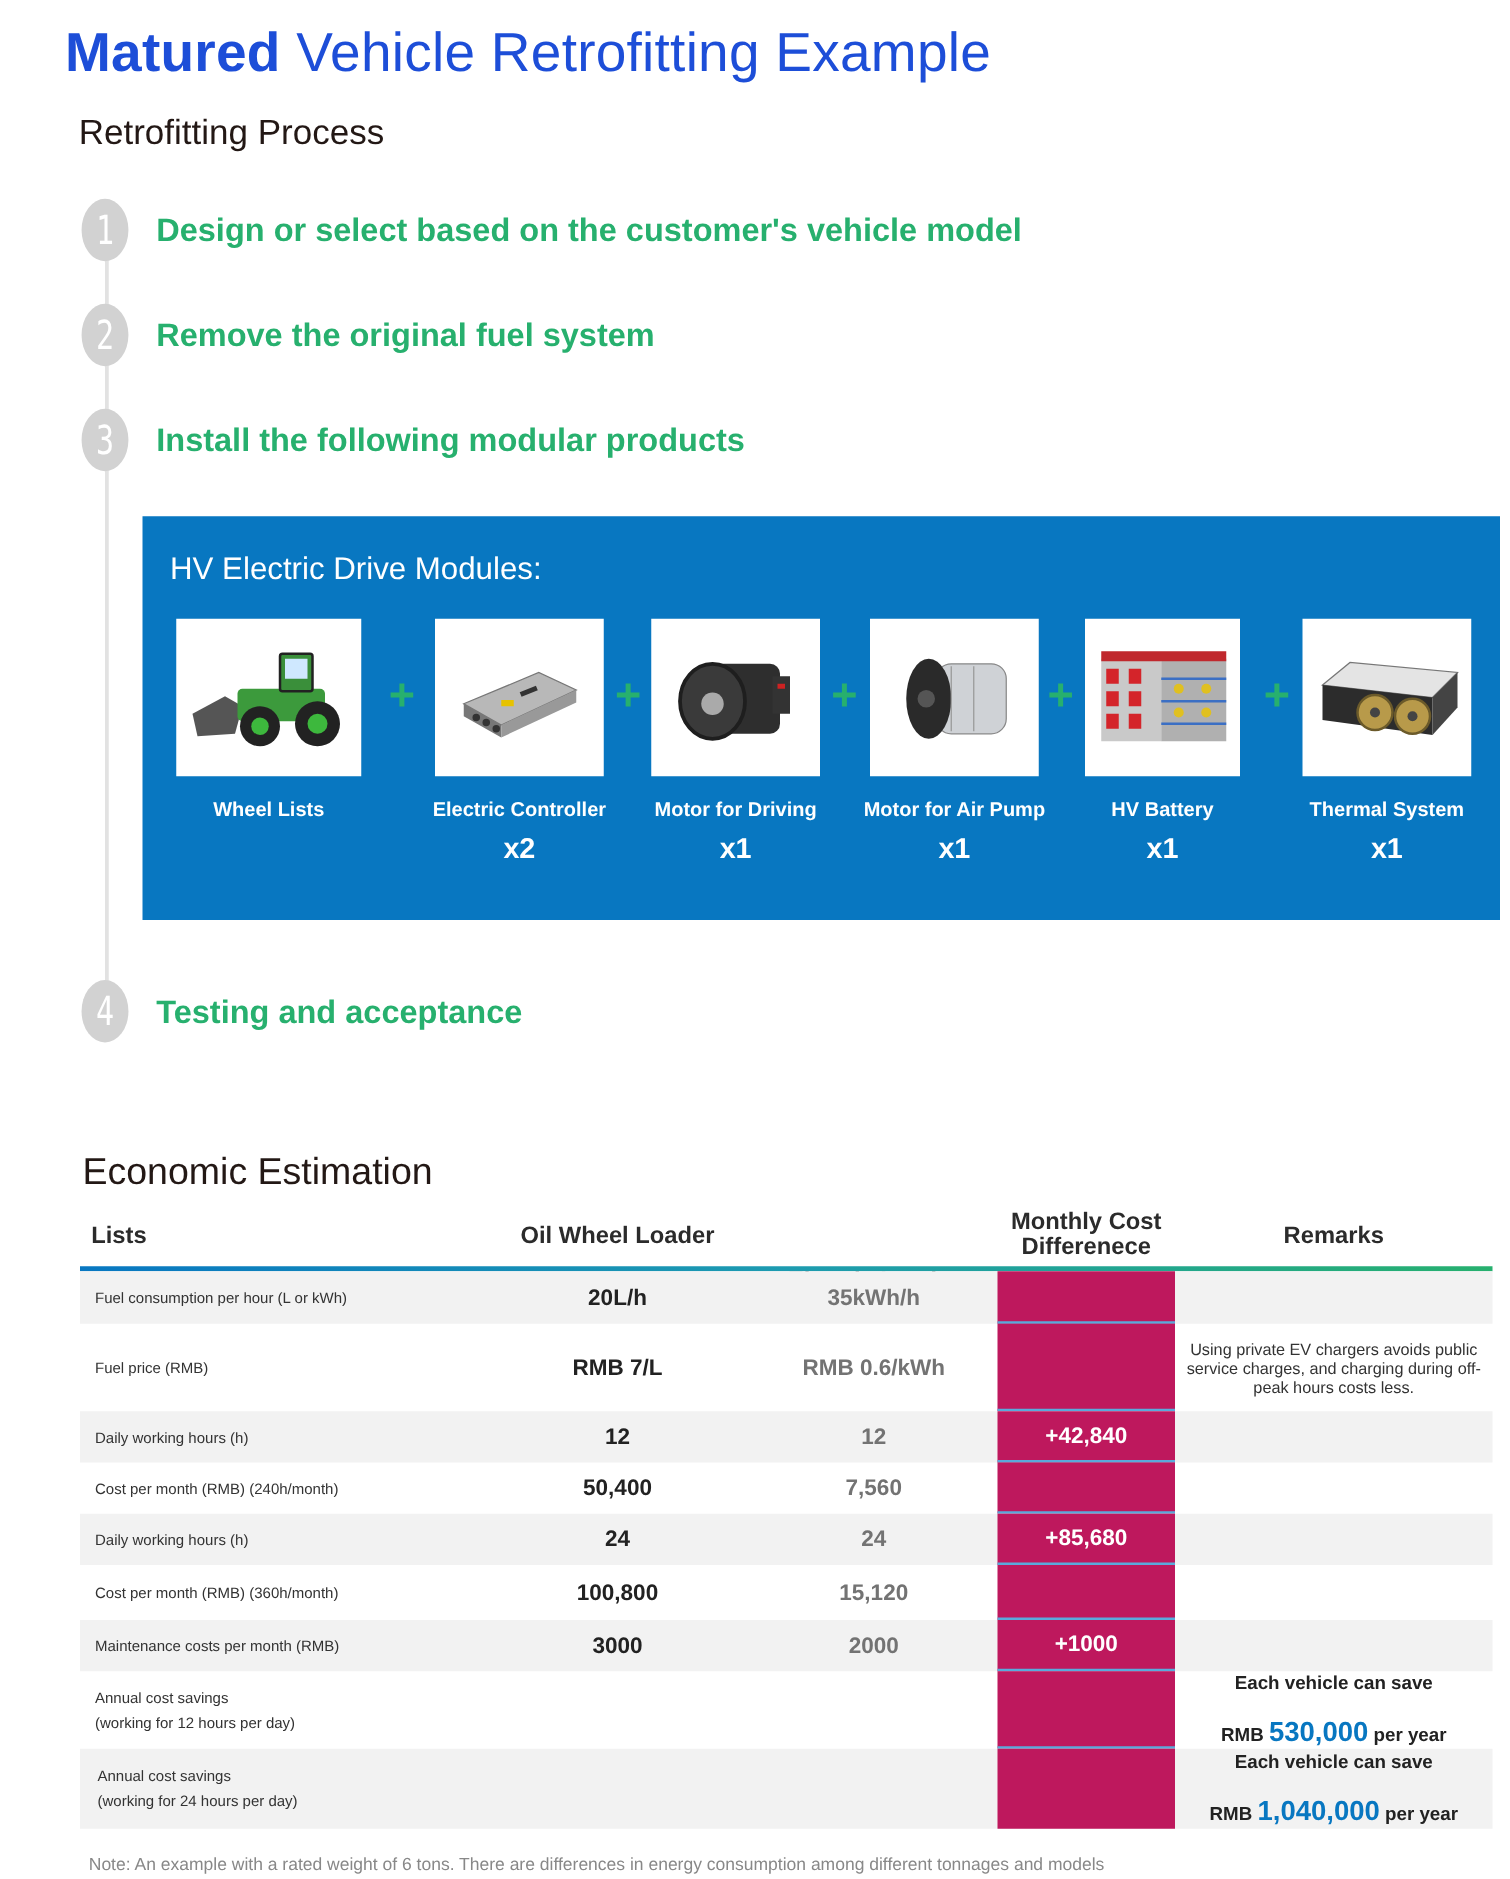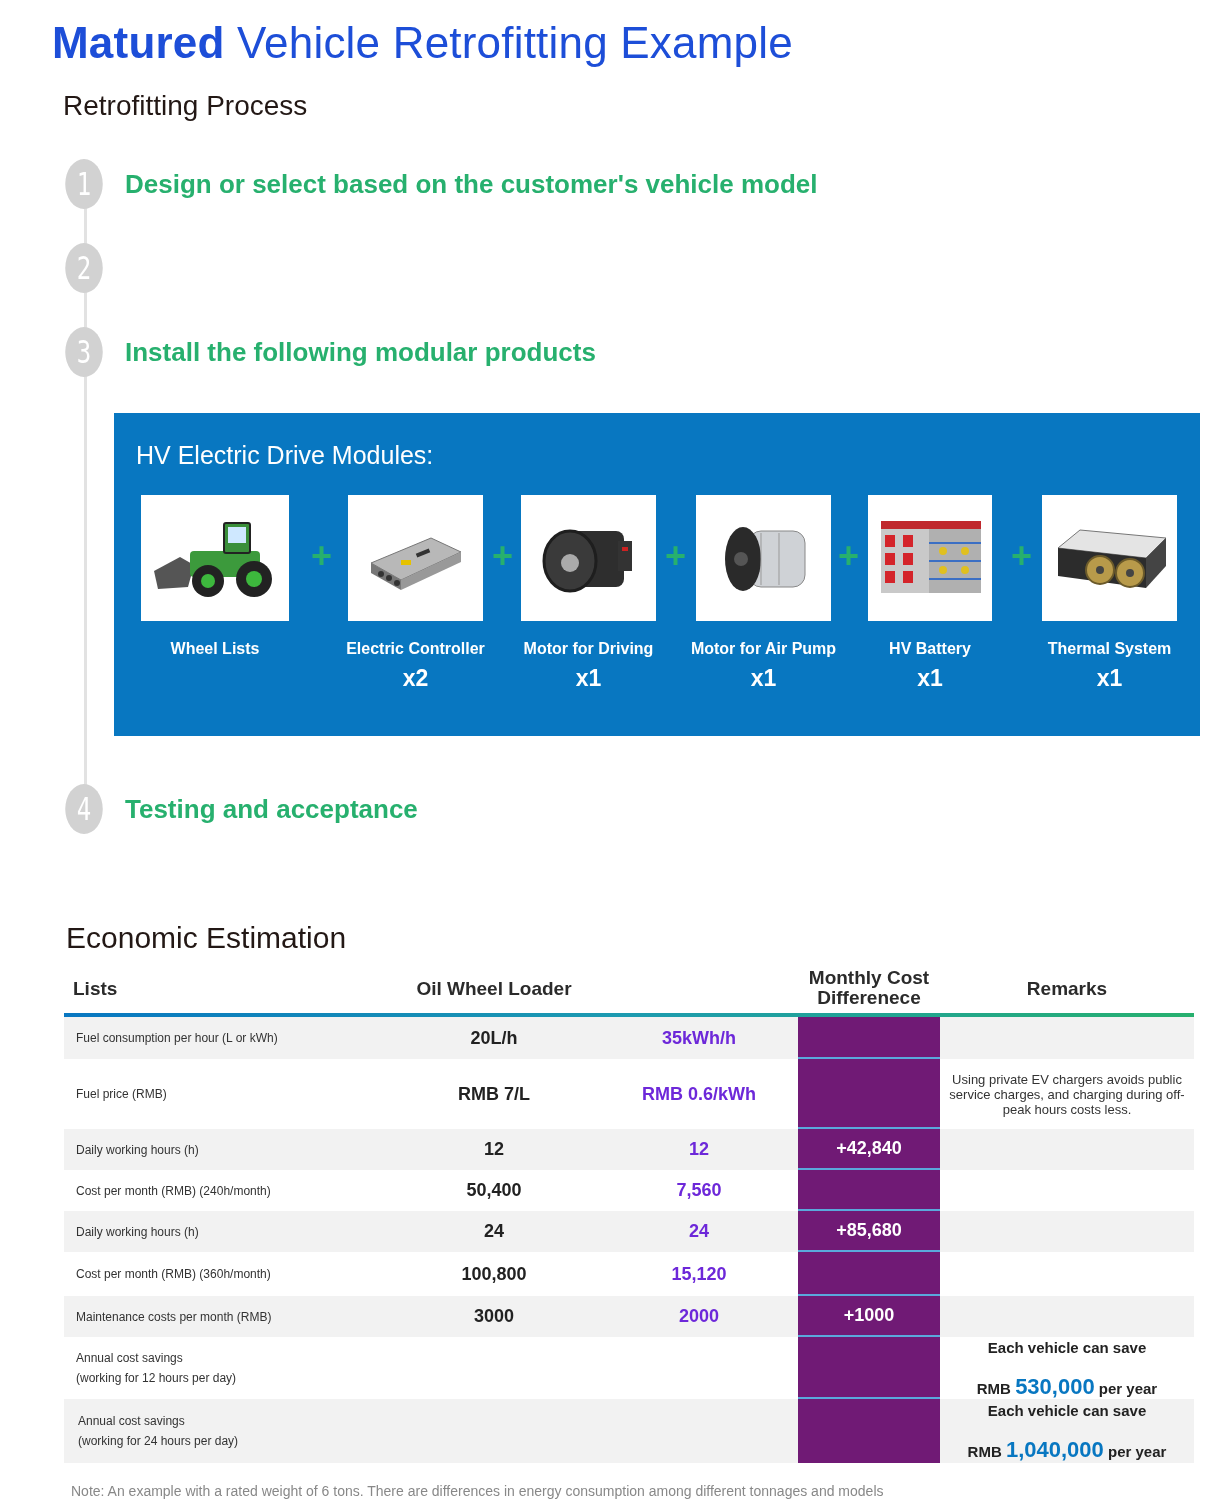--- a/index.html
+++ b/index.html
@@ -54,6 +54,7 @@
 </div>
 <div class="step" style="top:243px;">
   <div class="step-num">2</div>
+  <div class="step-label">Remove the original fuel system</div>
 </div>
 <div class="step" style="top:327px;">
   <div class="step-num">3</div>

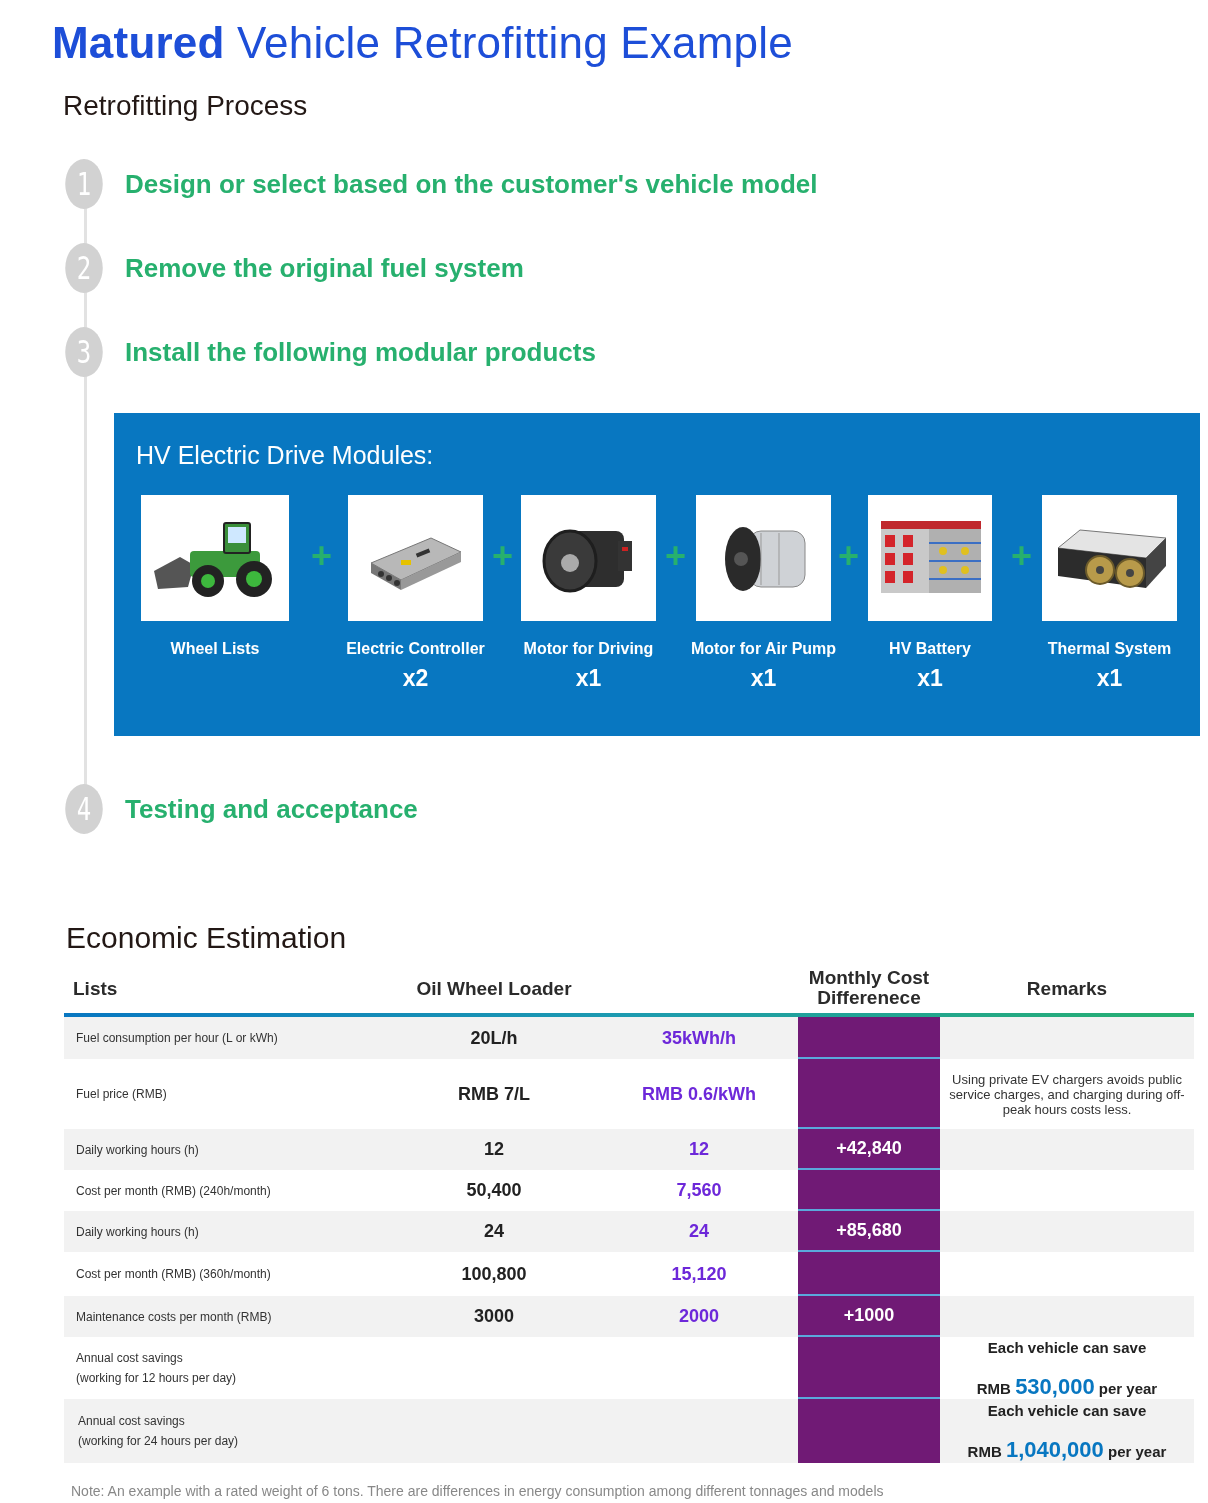--- a/index.html
+++ b/index.html
@@ -32,7 +32,7 @@
   .cell { position: absolute; top: 0; height: 100%; display: flex; align-items: center; }
   .c-list { left: 12px; font-size: 12px; color: #333; line-height: 20px; }
   .c-oil { left: 330px; width: 200px; justify-content: center; font-size: 18px; font-weight: 700; color: #222; }
-  .c-ele { left: 535px; width: 200px; justify-content: center; font-size: 18px; font-weight: 700; color: #6d28d9; }
+  .c-ele { left: 535px; width: 200px; justify-content: center; font-size: 18px; font-weight: 700; color: #737373; }
   .c-diff { left: 734px; width: 142px; justify-content: center; font-size: 18px; font-weight: 700; color: #fff; background: #701a75; border-bottom: 2px solid #5aa9dc; }
   .c-rem { left: 876px; width: 254px; justify-content: center; text-align: center; font-size: 13px; color: #333; line-height: 15px; }
   .c-rem.save { flex-direction: column; font-size: 15px; font-weight: 700; color: #222; line-height: 24px; gap: 15px; }

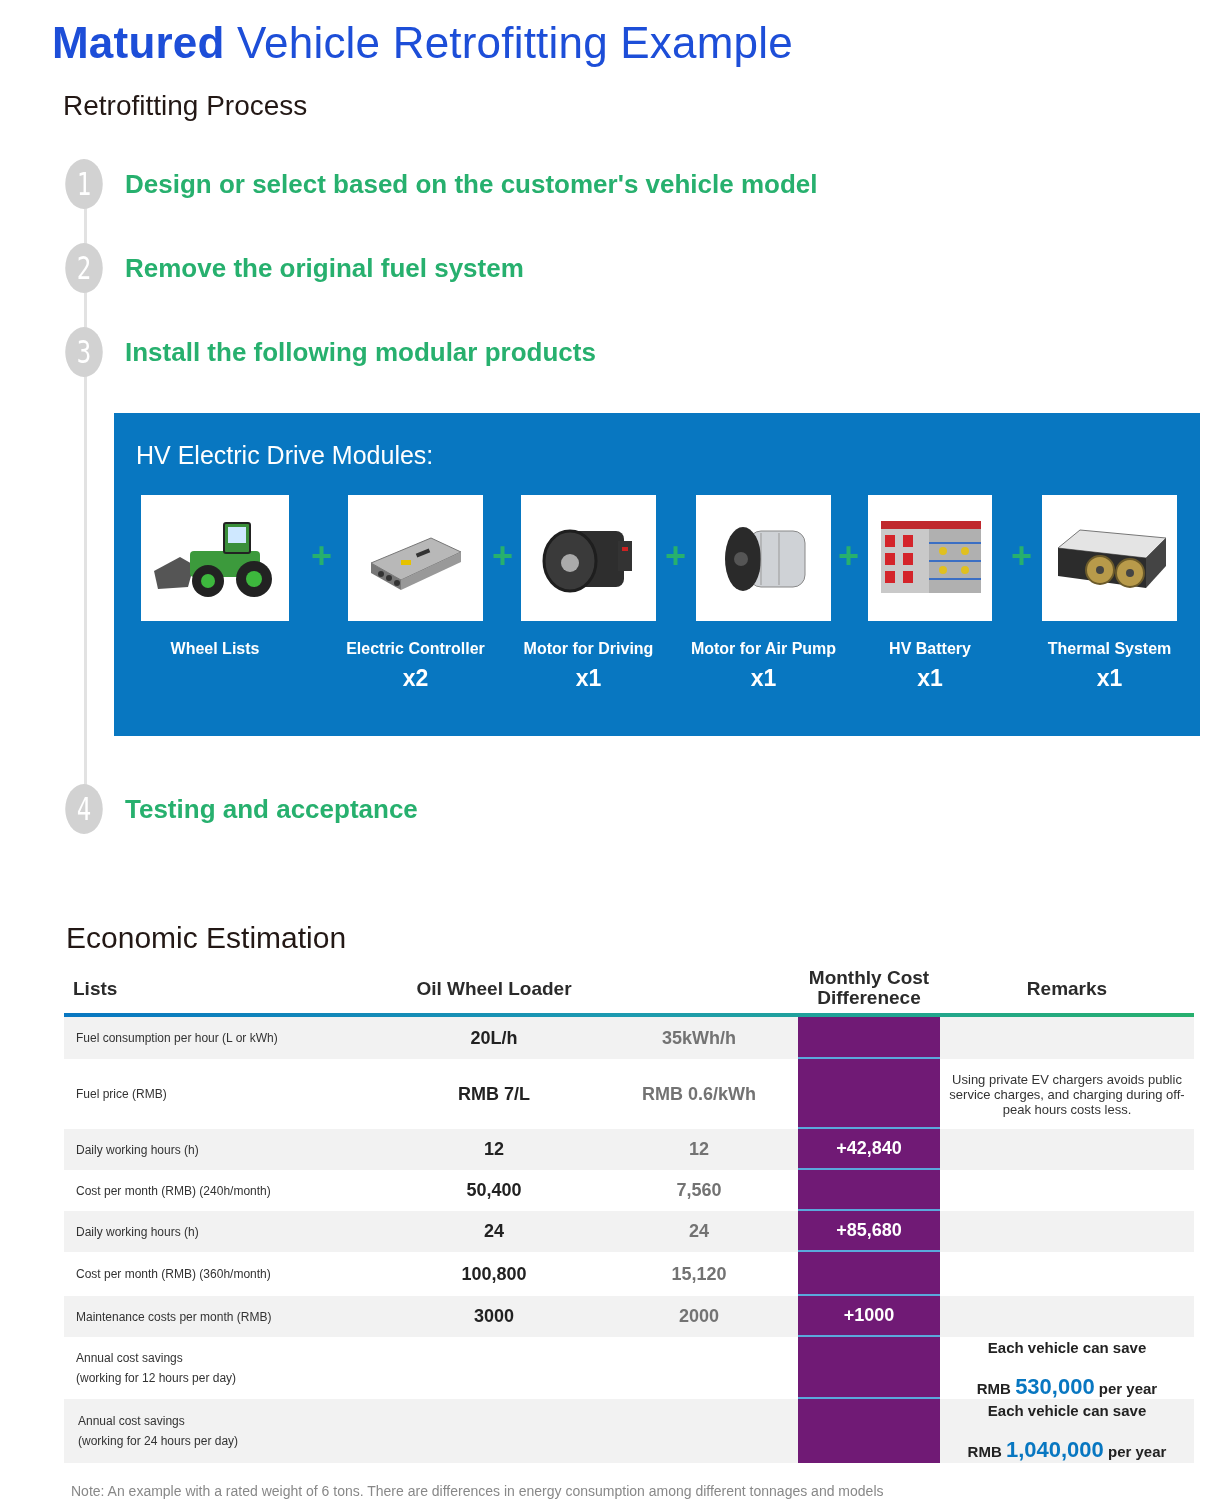--- a/index.html
+++ b/index.html
@@ -33,7 +33,7 @@
   .c-list { left: 12px; font-size: 12px; color: #333; line-height: 20px; }
   .c-oil { left: 330px; width: 200px; justify-content: center; font-size: 18px; font-weight: 700; color: #222; }
   .c-ele { left: 535px; width: 200px; justify-content: center; font-size: 18px; font-weight: 700; color: #737373; }
-  .c-diff { left: 734px; width: 142px; justify-content: center; font-size: 18px; font-weight: 700; color: #fff; background: #701a75; border-bottom: 2px solid #5aa9dc; }
+  .c-diff { left: 734px; width: 142px; justify-content: center; font-size: 18px; font-weight: 700; color: #fff; background: #be185d; border-bottom: 2px solid #5aa9dc; }
   .c-rem { left: 876px; width: 254px; justify-content: center; text-align: center; font-size: 13px; color: #333; line-height: 15px; }
   .c-rem.save { flex-direction: column; font-size: 15px; font-weight: 700; color: #222; line-height: 24px; gap: 15px; }
   .save .big { color: #0877c1; font-size: 22px; font-weight: 700; }

